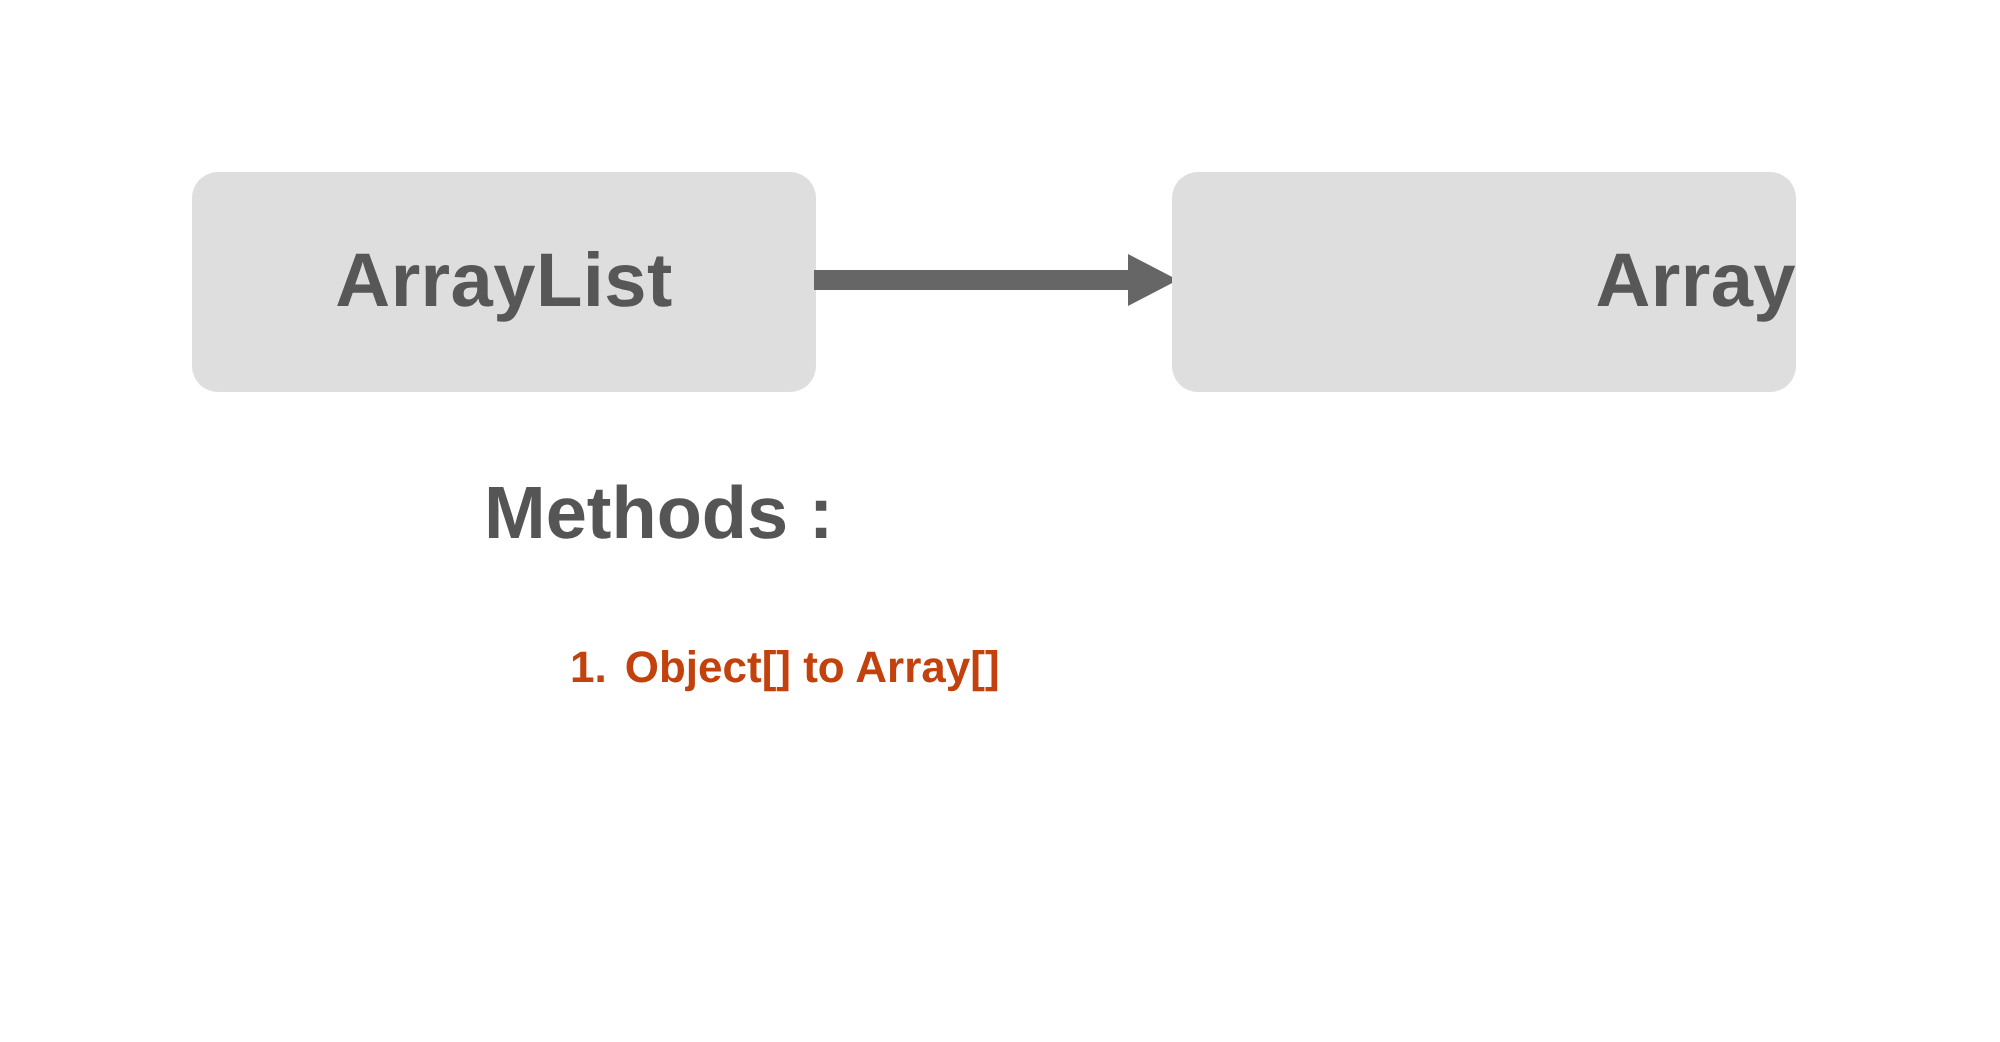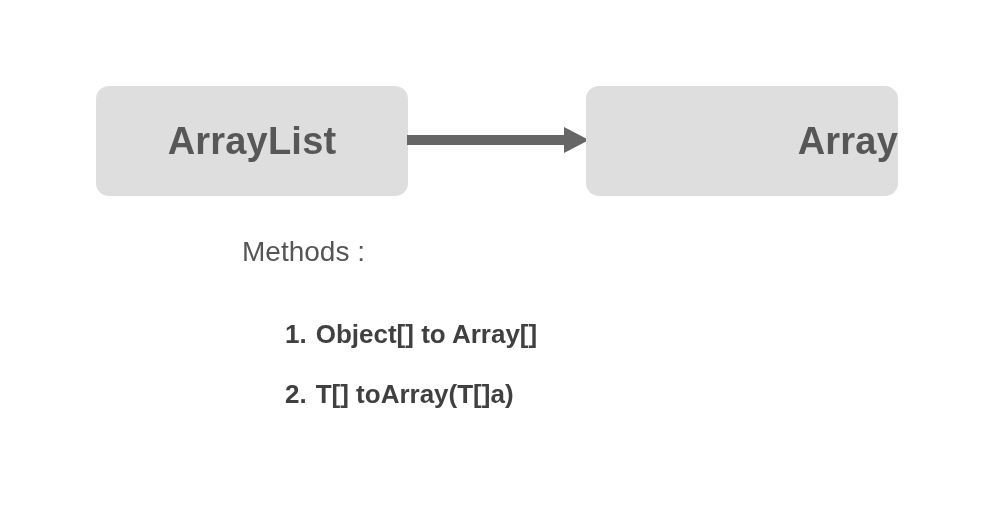--- a/index.html
+++ b/index.html
@@ -56,8 +56,8 @@
     position: absolute;
     left: 242px;
     top: 238px;
-    font-size: 28px;
-    font-weight: normal;
+    font-size: 37px;
+    font-weight: bold;
     color: #555555;
     line-height: 1;
     white-space: nowrap;

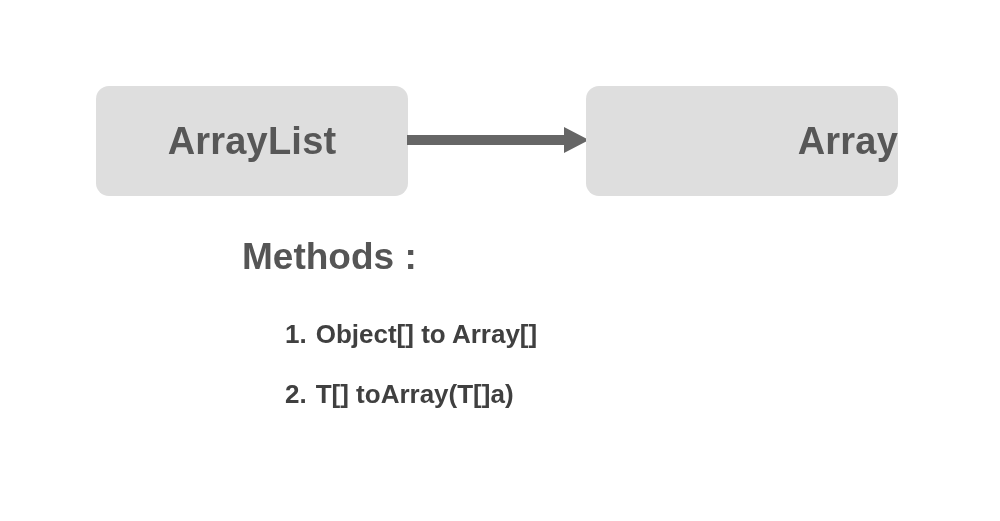--- a/index.html
+++ b/index.html
@@ -72,9 +72,9 @@
     list-style: none;
   }
   #methods-list li {
-    font-size: 26px;
+    font-size: 22px;
     font-weight: bold;
-    color: #404040;
+    color: #c2410c;
     line-height: 60px;
     white-space: nowrap;
   }

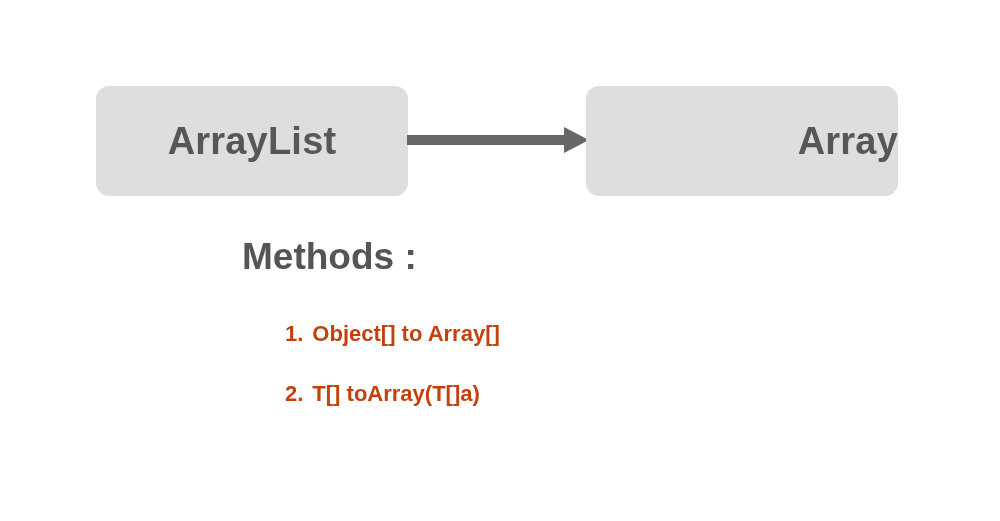--- a/index.html
+++ b/index.html
@@ -105,9 +105,6 @@
     <li>
       <span class="item-number">1.</span><span class="item-text">Object[] to Array[]</span>
     </li>
-    <li>
-      <span class="item-number">2.</span><span class="item-text">T[] toArray(T[]a)</span>
-    </li>
   </ul>
 
 </div>

